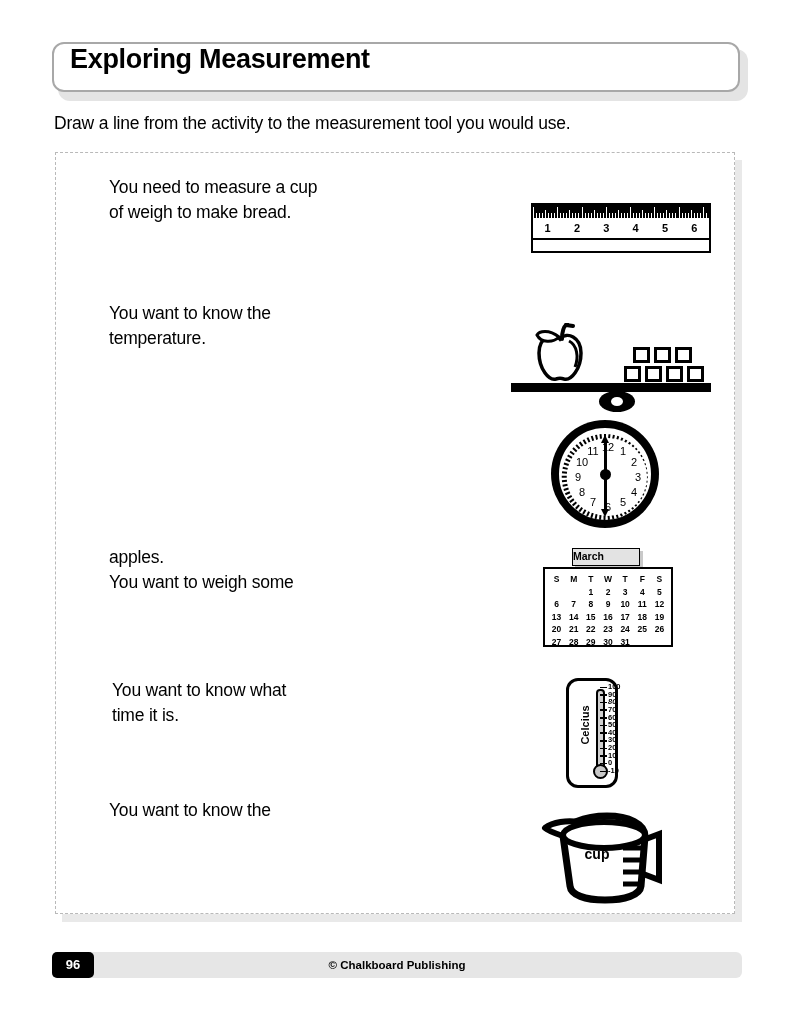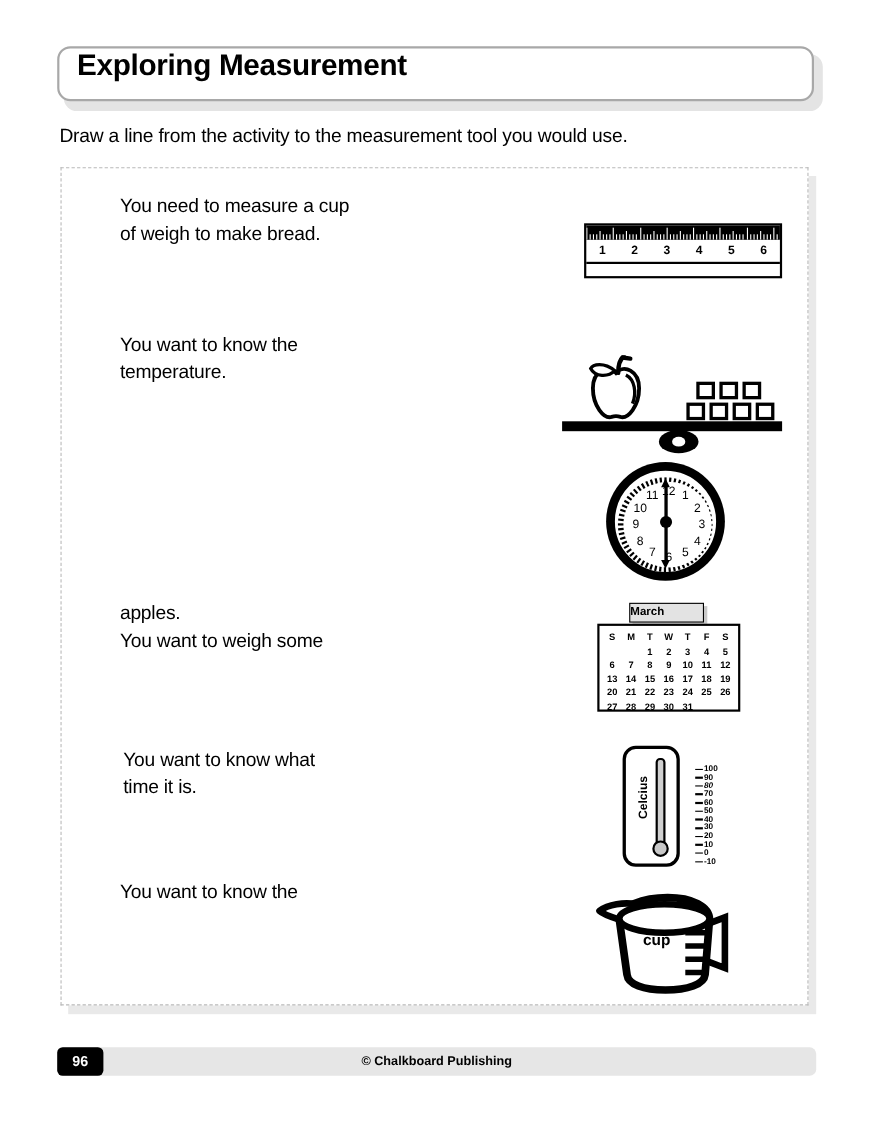--- a/index.html
+++ b/index.html
@@ -391,10 +391,9 @@
   .thermo-scale {
     position: absolute;
     left: 37px;
-    top: 14px;
+    top: 2px;
     width: 30px;
     height: 92px;
-    margin-left: 32px;
   }
   .thermo-scale .sc {
     position: absolute;

